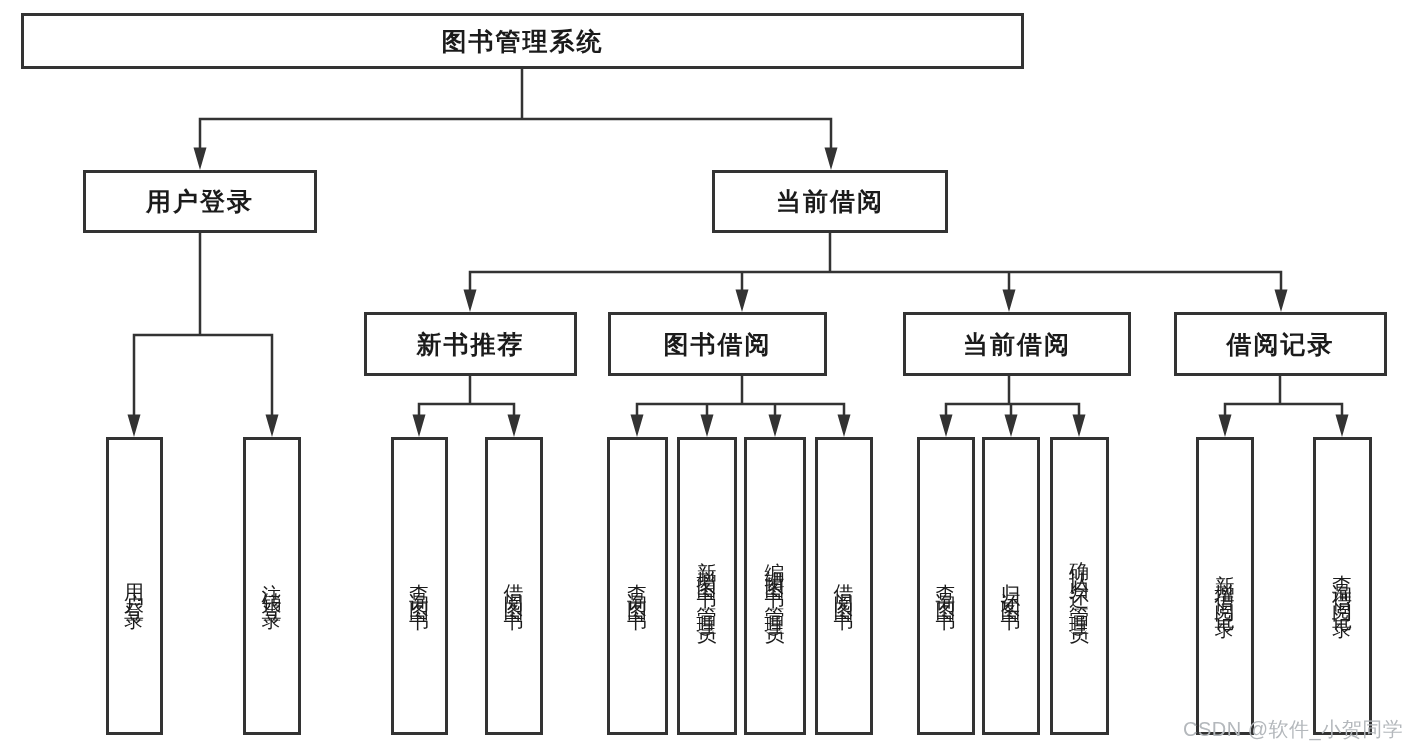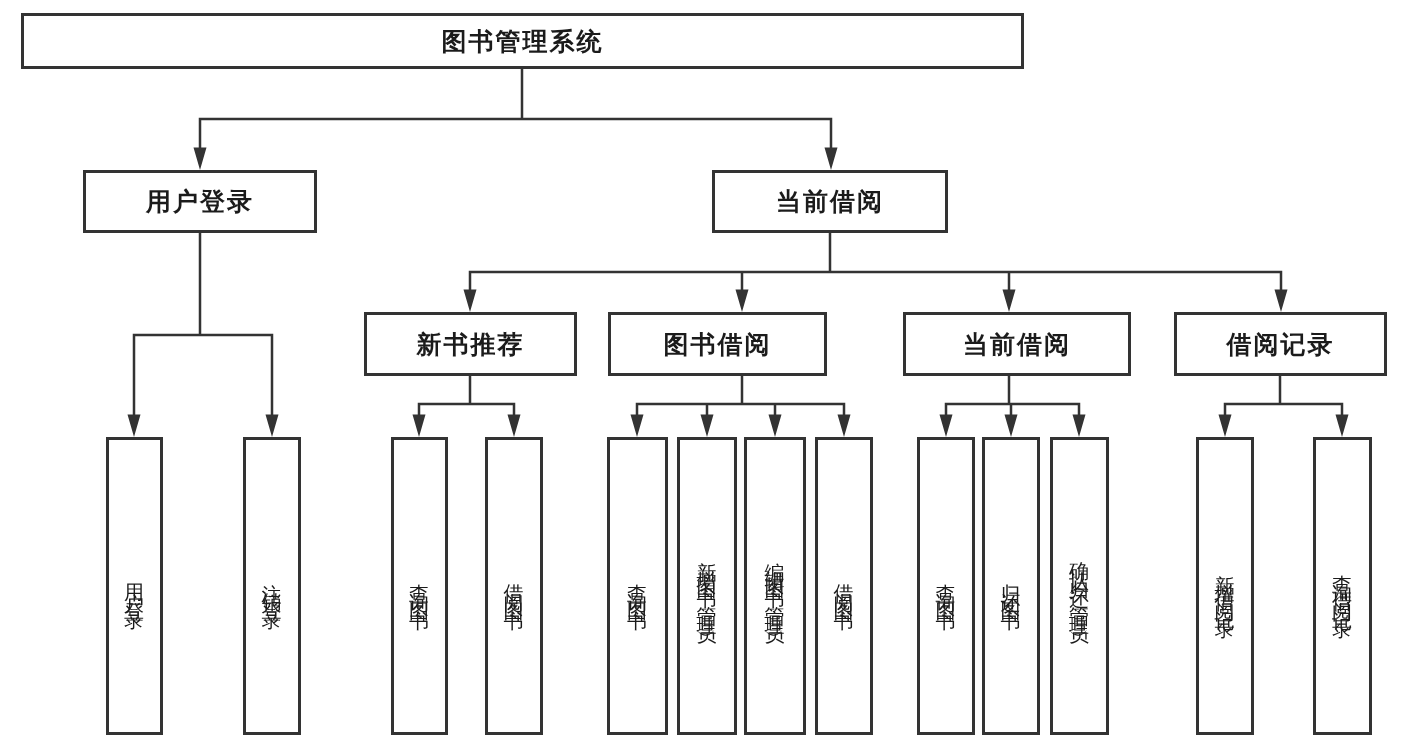--- a/index.html
+++ b/index.html
@@ -111,6 +111,7 @@
   <div class="node v" style="left:1196px; top:437px; width:58px; height:298px">新增借阅记录</div>
   <div class="node v" style="left:1313px; top:437px; width:59px; height:298px">查询借阅记录</div>
 
+  <div class="watermark">CSDN @软件_小贺同学</div>
 
 </div>
 

